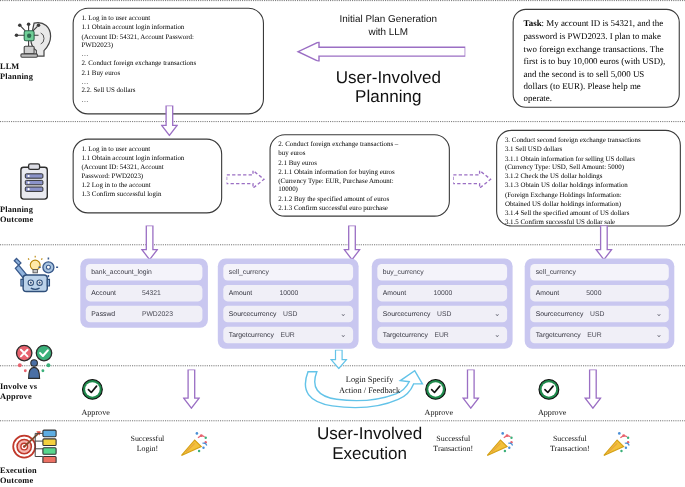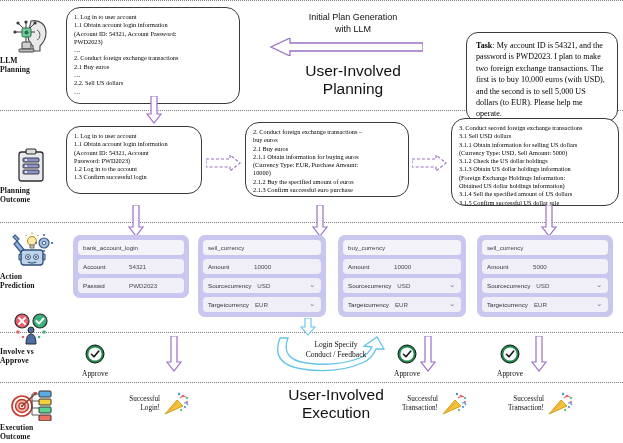--- a/index.html
+++ b/index.html
@@ -289,7 +289,7 @@
   <div class="heading big" style="left:250px; top:62px; width:206px;">User-Involved</div>
   <div class="heading big" style="left:250px; top:80px; width:206px;">Planning</div>
 
-  <div class="task-box" style="left:466px; top:8px; width:152px; height:90px;margin-top:24px;">
+  <div class="task-box" style="left:466px; top:8px; width:152px; height:90px;">
     <span style="font-weight:bold">Task</span><span>: My account ID is 54321, and the password is PWD2023. I plan to make two foreign exchange transactions. The first is to buy 10,000 euros (with USD), and the second is to sell 5,000 US dollars (to EUR). Please help me operate.</span>
   </div>
 

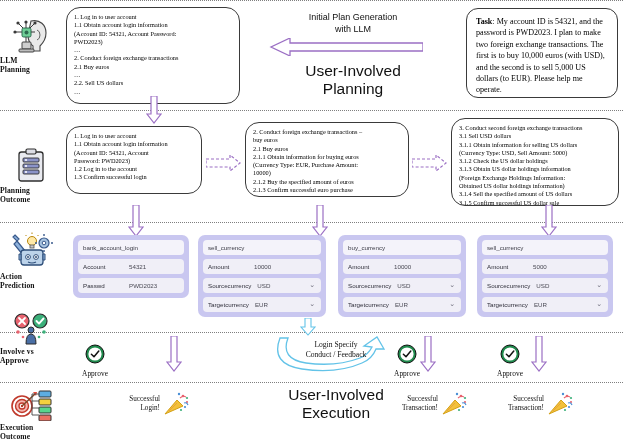--- a/index.html
+++ b/index.html
@@ -216,7 +216,6 @@
       <path d="M10 22 h2 v6 h-2 z" fill="#8fb3dd" stroke="#2f4f7a" stroke-width="1"></path>
       <path d="M34 22 h2 v6 h-2 z" fill="#8fb3dd" stroke="#2f4f7a" stroke-width="1"></path>
     </svg>
-    <div class="rail-label">Action<br>Prediction</div>
   </div>
 
   <div class="rail-item" style="top:313px">

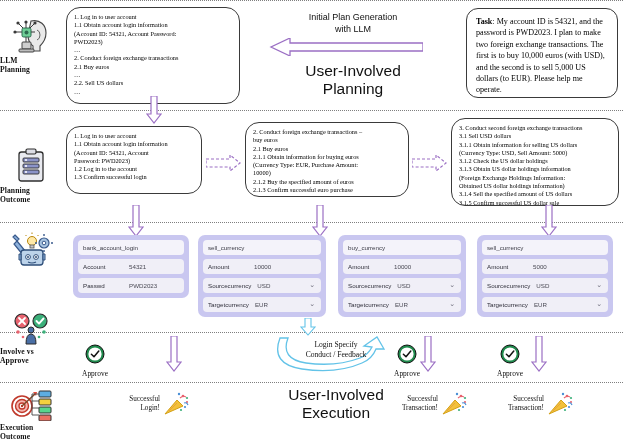--- a/index.html
+++ b/index.html
@@ -454,7 +454,7 @@
     <path d="M8 2 q-10 26 22 31 q35 5 60 -6 q10 -4 14 -14 L112 13 L105 1 L92 10 L100 11 q-4 8 -12 11 q-24 9 -54 5 q-26 -4 -18 -25 Z" fill="#ffffff" stroke="#63c3e8" stroke-width="1.3"></path>
   </svg>
   <div class="feedback-text" style="left:288px; top:340px; width:96px;">Login Specify</div>
-  <div class="feedback-text" style="left:288px; top:350px; width:96px;">Conduct / Feedback</div>
+  <div class="feedback-text" style="left:288px; top:350px; width:96px;">Action / Feedback</div>
 
   <svg class="arrow" style="left:166px; top:336px;" width="16" height="36" viewBox="0 0 16 36">
     <path d="M5 0 H11 V26 H15 L8 35 L1 26 H5 Z" fill="#ffffff" stroke="#9b6fc4" stroke-width="1.2"></path>

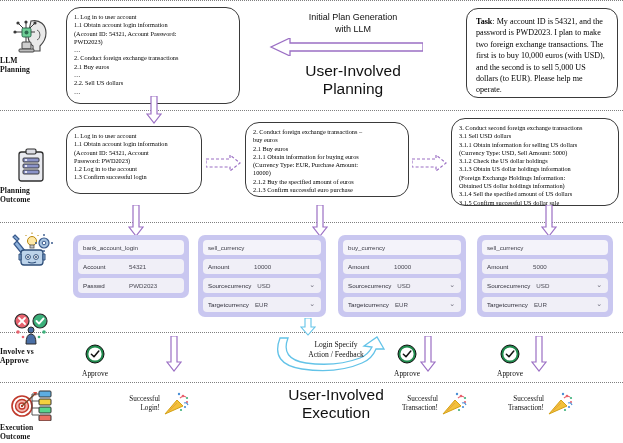--- a/index.html
+++ b/index.html
@@ -103,7 +103,7 @@
   }
 
   
-  .mark { position: absolute; text-align: center; }
+  .mark { position: absolute; text-align: left; }
   .mark-label {
     font-size: 7.4px; line-height: 9px; margin-top: 1px;
     font-family: "Liberation Serif", serif; color: #111;

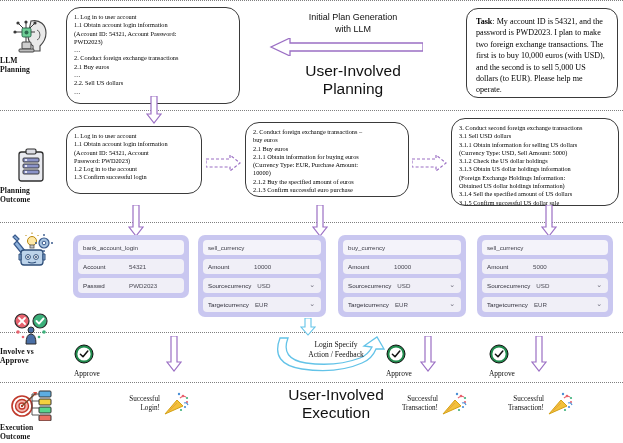--- a/index.html
+++ b/index.html
@@ -116,7 +116,7 @@
   .result-text {
     font-size: 7.2px; line-height: 9px;
     font-family: "Liberation Serif", serif; color:#111;
-    text-align: right; width: 52px;
+    text-align: center; width: 52px;
   }
   .feedback-text {
     position: absolute; text-align: center;

